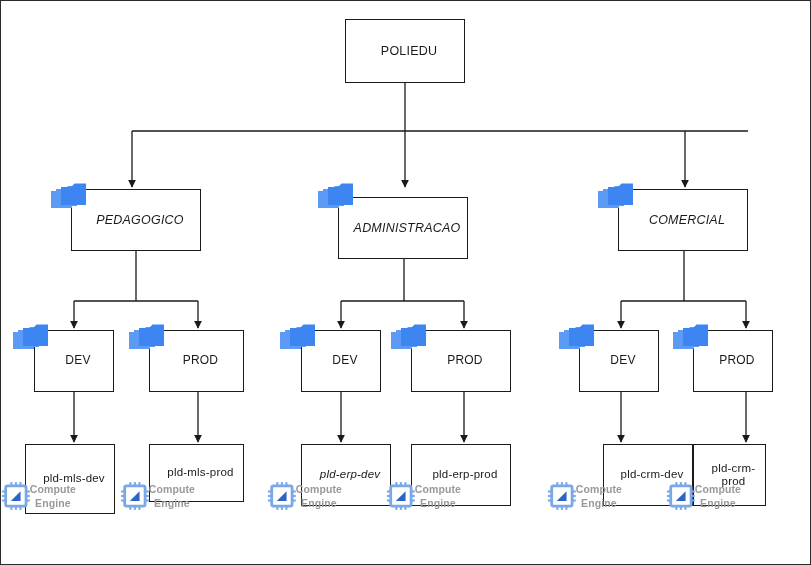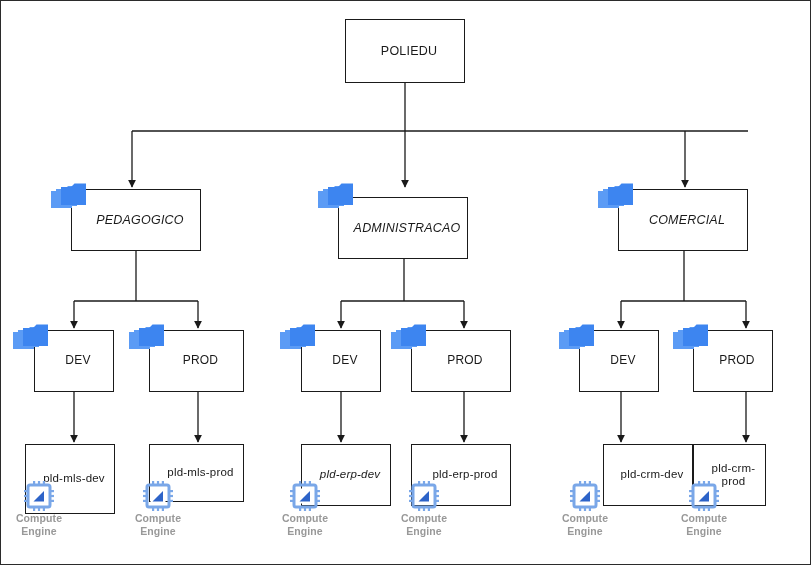--- a/index.html
+++ b/index.html
@@ -64,7 +64,7 @@
     width: 74px;
     z-index: 6;
     display: flex;
-    flex-direction: column;
+    flex-direction: row;
     align-items: center;
   }
   .compute-icon { width: 30px; height: 30px; display: block; }

